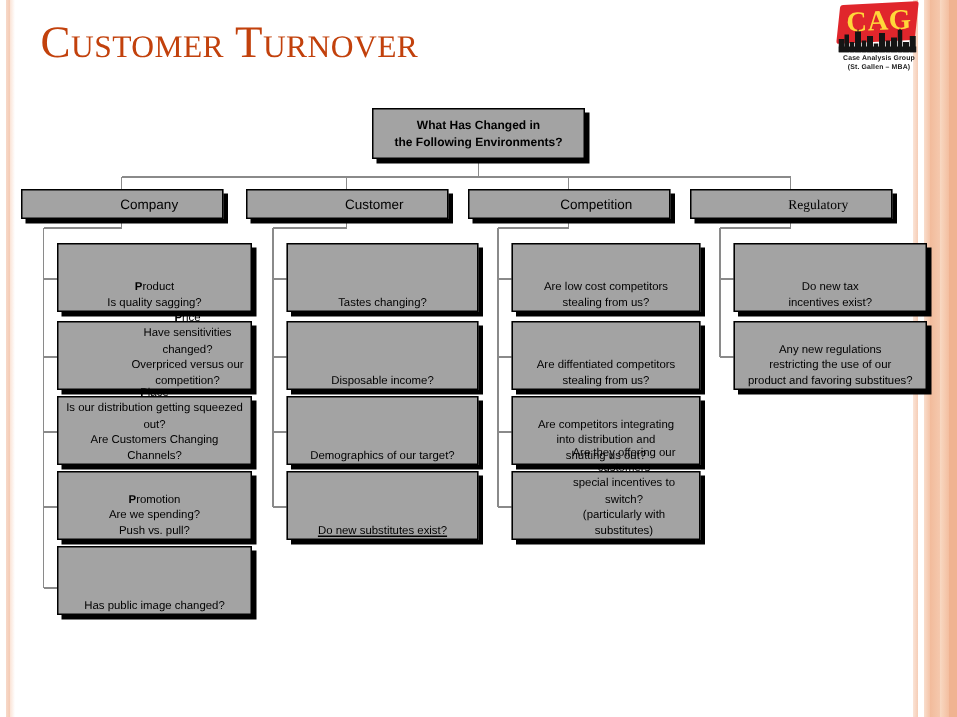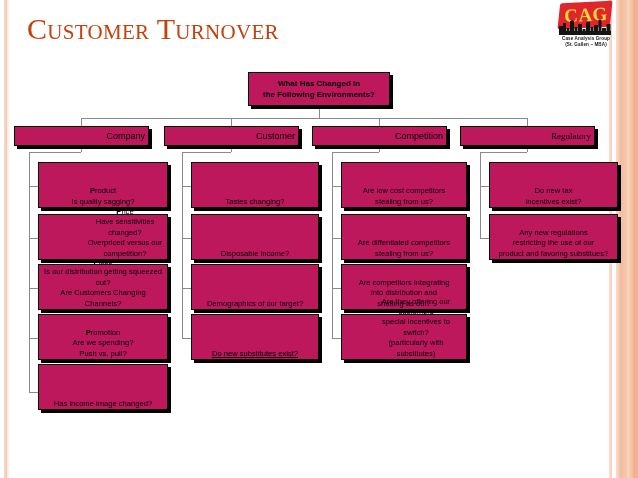--- a/index.html
+++ b/index.html
@@ -122,7 +122,7 @@
   
   .node {
     position: absolute;
-    background: #be185d;
+    background: #a3a3a3;
     border: 1.6px solid #000000;
     box-shadow: 3px 3px 0 0 #000000;
     box-sizing: border-box;

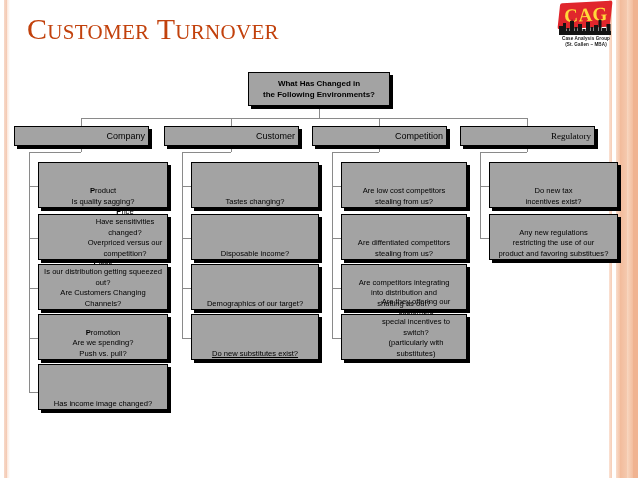--- a/index.html
+++ b/index.html
@@ -158,7 +158,7 @@
     top: 126px;
     display: flex;
     align-items: center;
-    justify-content: flex-end;
+    justify-content: center;
     padding-left: 36px;
   }
   .node-cat .txt {

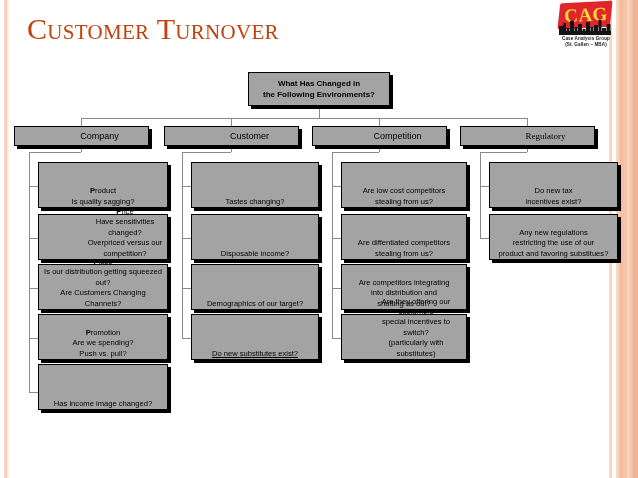--- a/index.html
+++ b/index.html
@@ -292,7 +292,7 @@
     <span class="txt"><span><span class="bold-initial">P</span>romotion</span><br>Are we spending?<br>Push vs. pull?</span>
   </div>
   <div class="node node-leaf" style="left:38px; top:364px; width:130px; height:46px;">
-    <span class="txt">Has income image changed?</span>
+    <span class="txt">Has public image changed?</span>
   </div>
 
   <div class="node node-leaf" style="left:191px; top:162px; width:128px; height:46px;">

